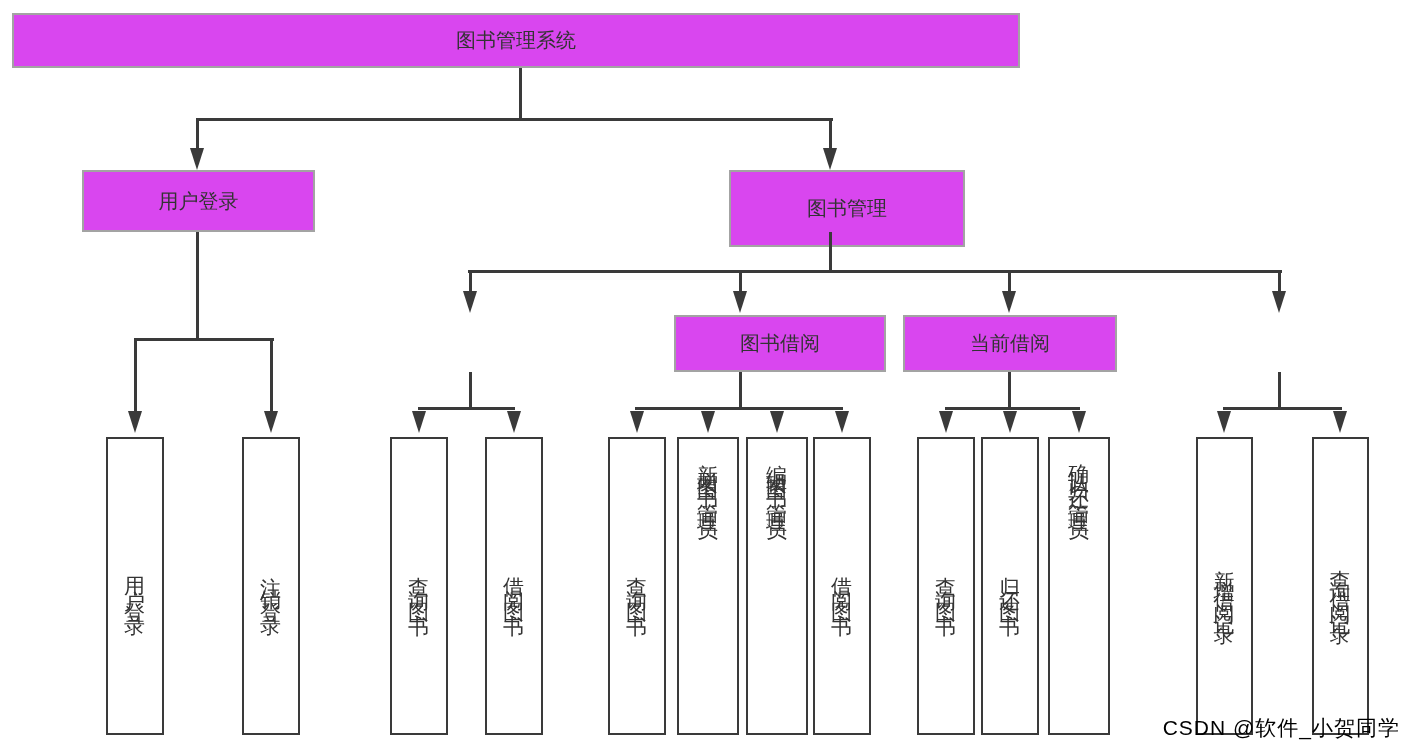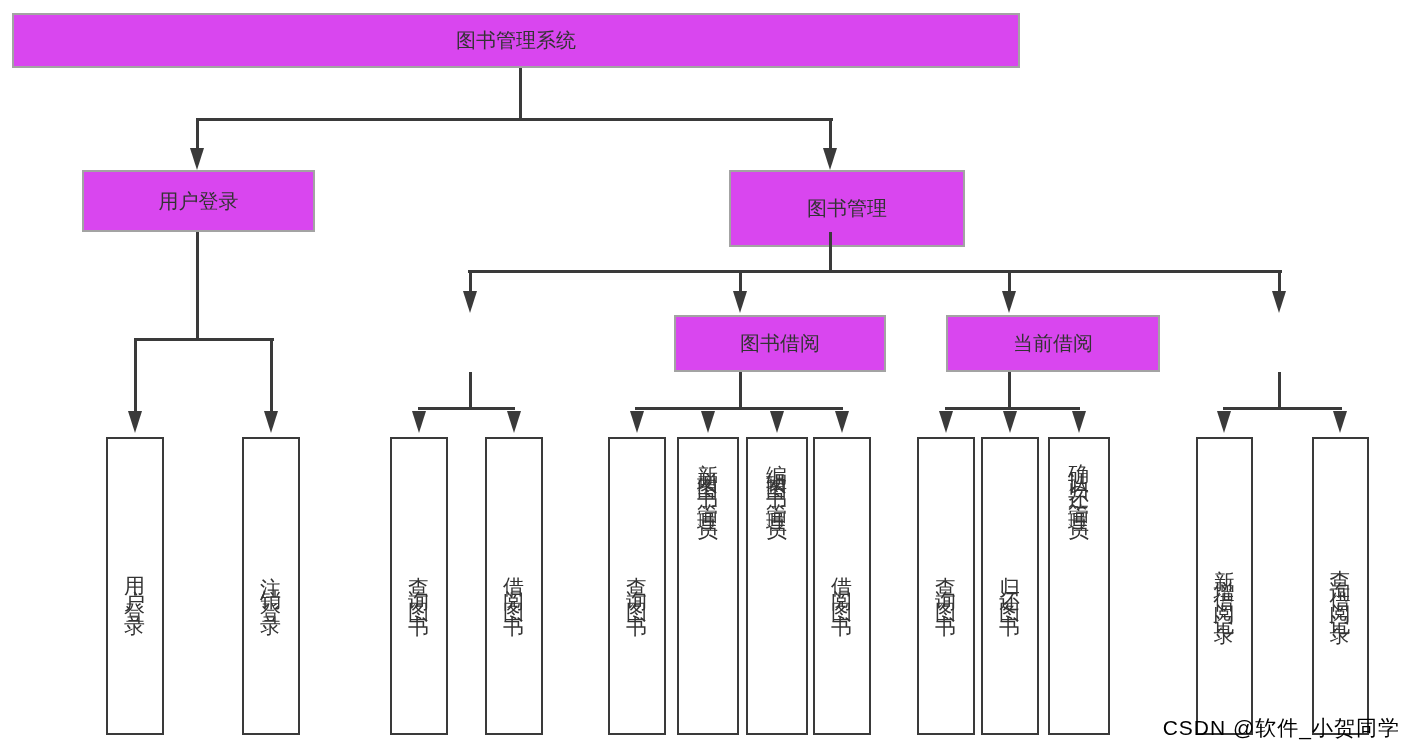--- a/index.html
+++ b/index.html
@@ -76,7 +76,7 @@
   <div class="arrow" style="left:1272px; top:291px;"></div>
 
   <div class="node" style="left:634px; top:315px; width:212px; height:57px;margin-left:40px;">图书借阅</div>
-  <div class="node" style="left:903px; top:315px; width:214px; height:57px;margin-left:43px;">当前借阅</div>
+  <div class="node" style="left:903px; top:315px; width:214px; height:57px;">当前借阅</div>
 
   <div class="vline" style="left:469px; top:372px; height:38px;"></div>
   <div class="hline" style="left:418px; top:407px; width:97px;"></div>

